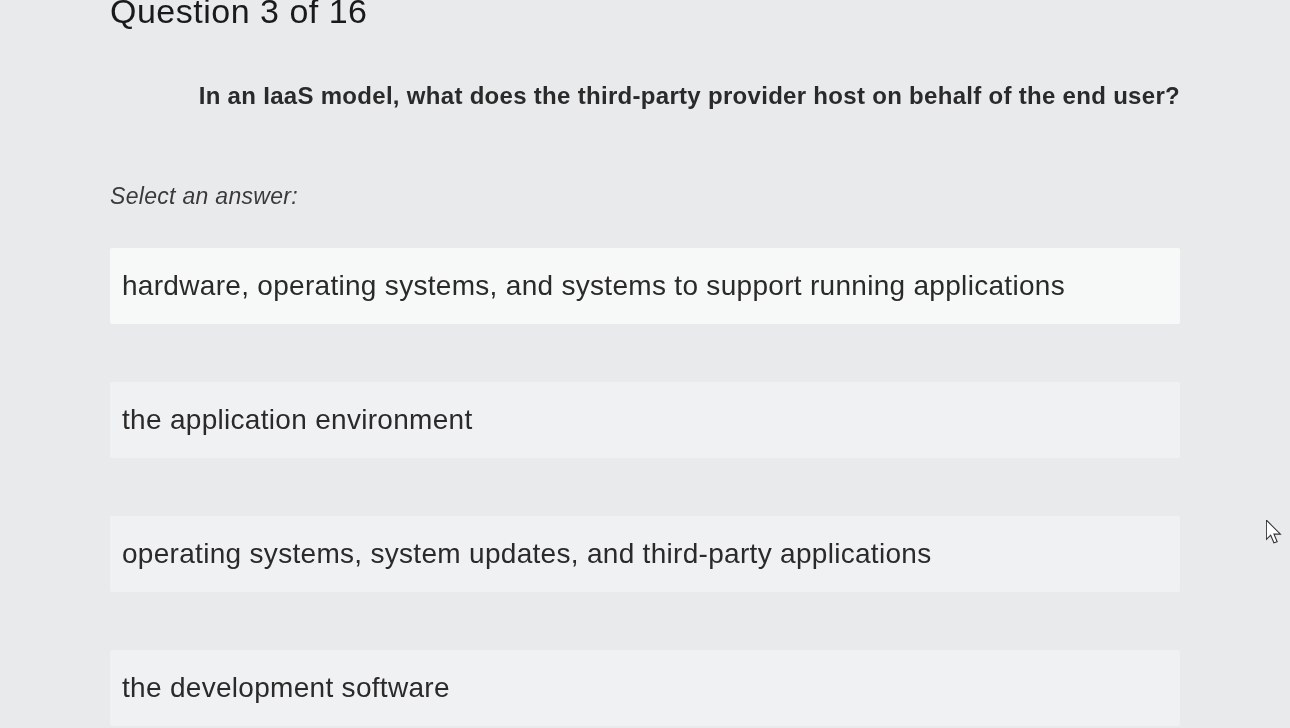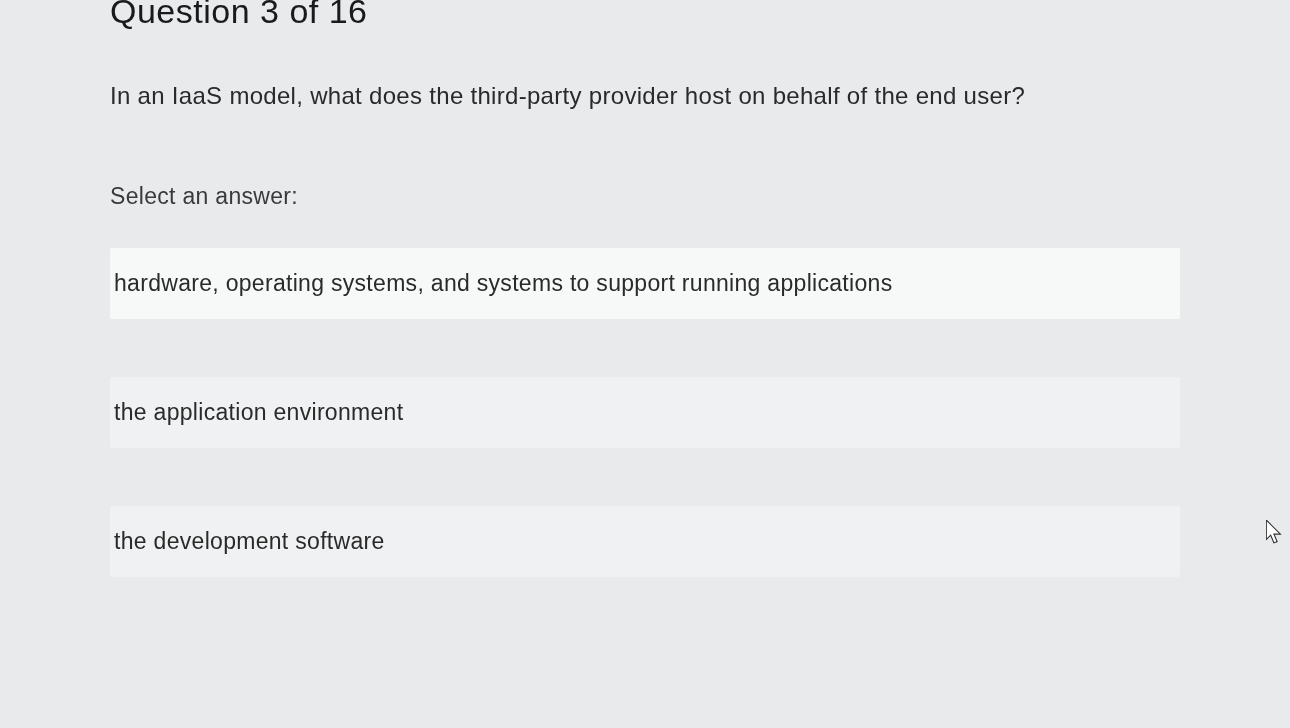--- a/index.html
+++ b/index.html
@@ -29,11 +29,12 @@
     }
     .question-text {
       font-size: 24px;
-      font-weight: 400;
+      font-weight: 700;
       color: #2a2a2a;
       letter-spacing: 0.3px;
       margin-bottom: 70px;
       line-height: 1.4;
+      text-align: right;
     }
     .select-label {
       font-size: 23px;

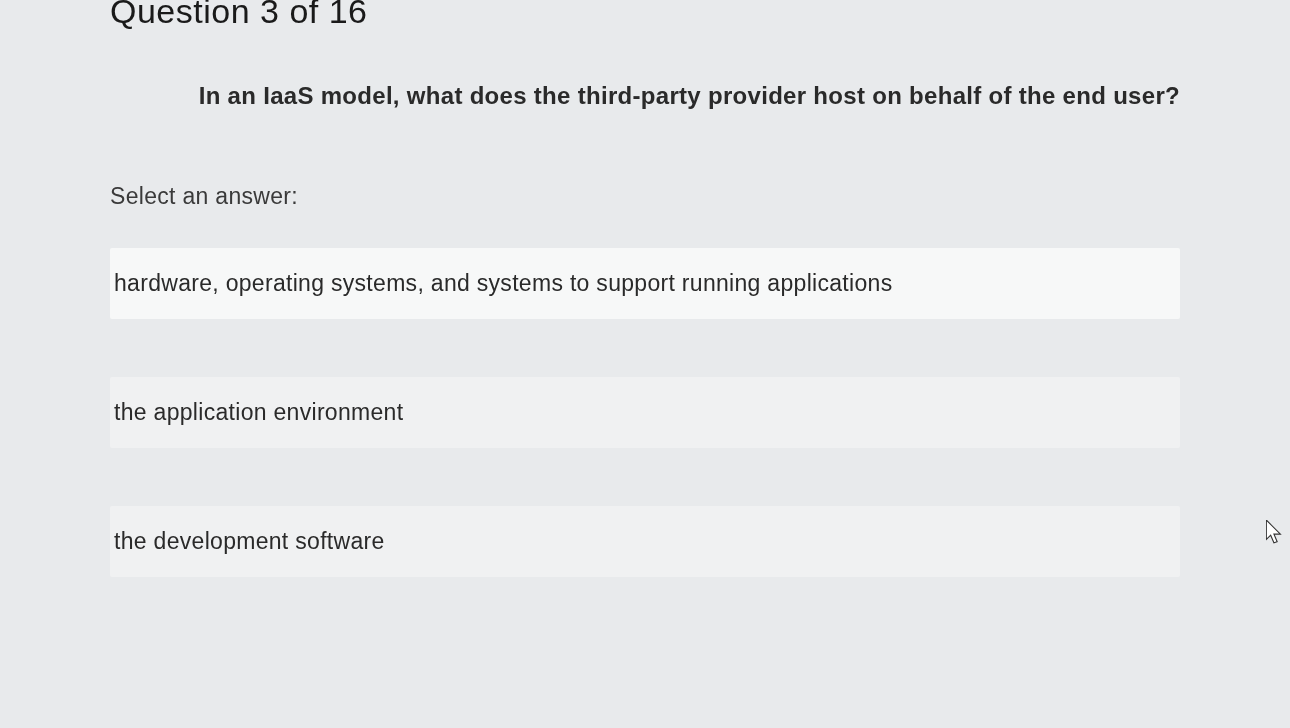--- a/index.html
+++ b/index.html
@@ -42,6 +42,7 @@
       color: #3a3a3a;
       letter-spacing: 0.3px;
       margin-bottom: 38px;
+      font-style: italic;
     }
     .options {
       display: flex;

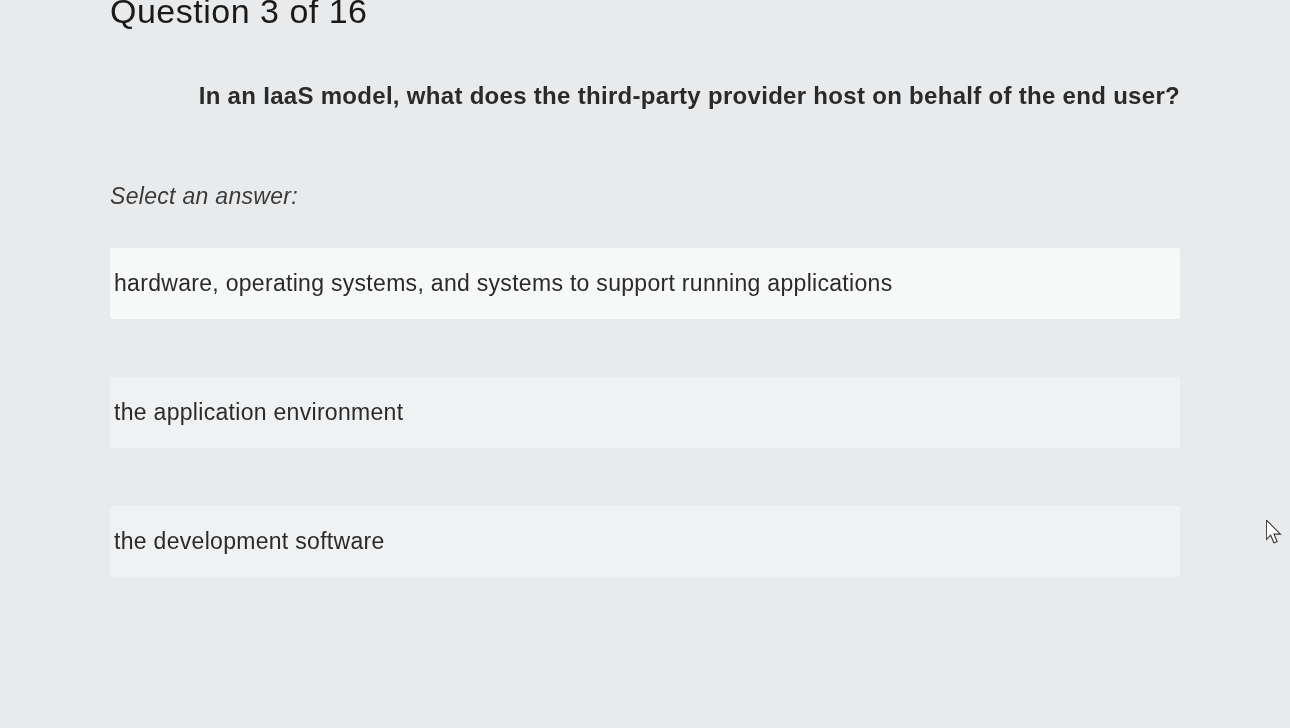--- a/index.html
+++ b/index.html
@@ -51,8 +51,8 @@
     }
     .option {
       background: #f0f1f2;
-      padding: 22px 4px;
-      font-size: 23px;
+      padding: 22px 12px;
+      font-size: 28px;
       font-weight: 300;
       color: #2a2a2a;
       letter-spacing: 0.3px;

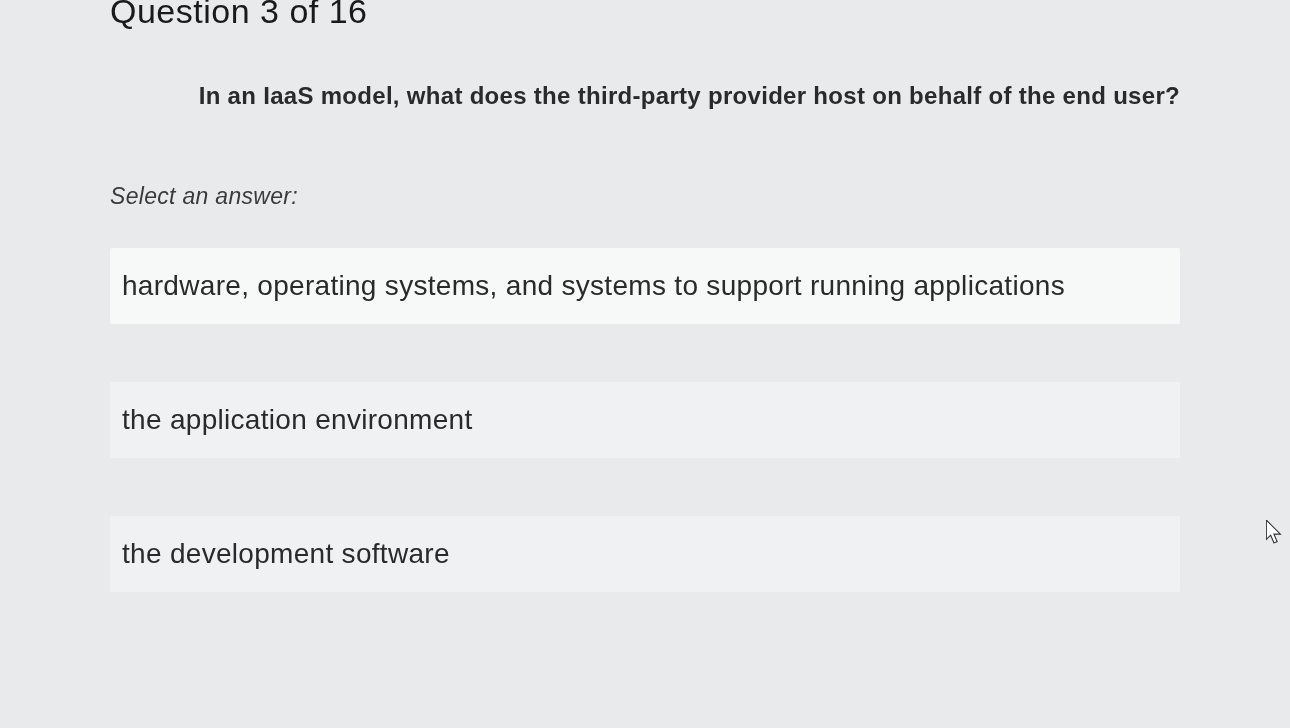--- a/index.html
+++ b/index.html
@@ -81,6 +81,7 @@
   <div class="options">
     <div class="option highlighted">hardware, operating systems, and systems to support running applications</div>
     <div class="option">the application environment</div>
+    <div class="option">operating systems, system updates, and third-party applications</div>
     <div class="option">the development software</div>
   </div>
 </div>

